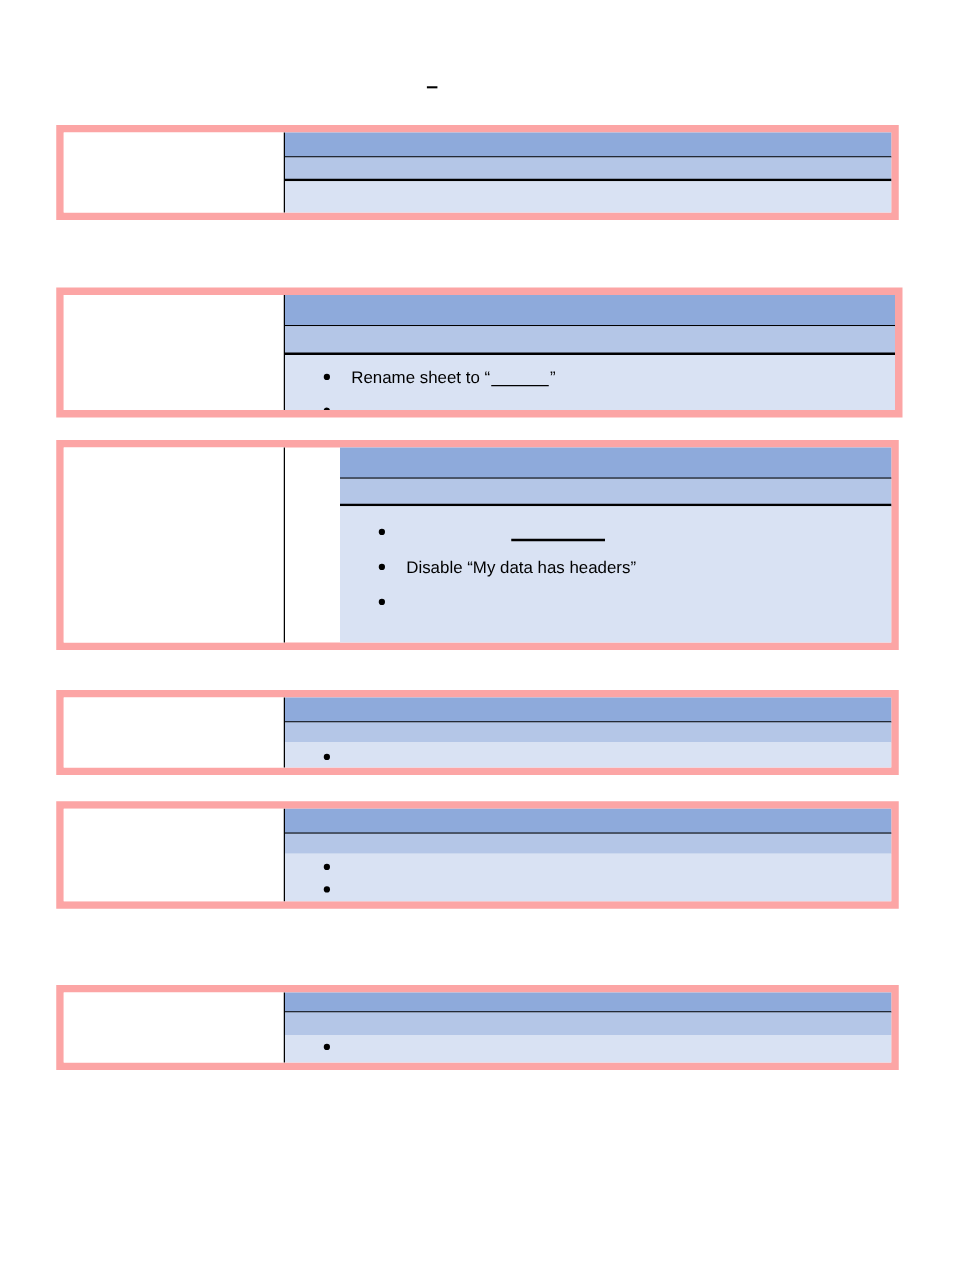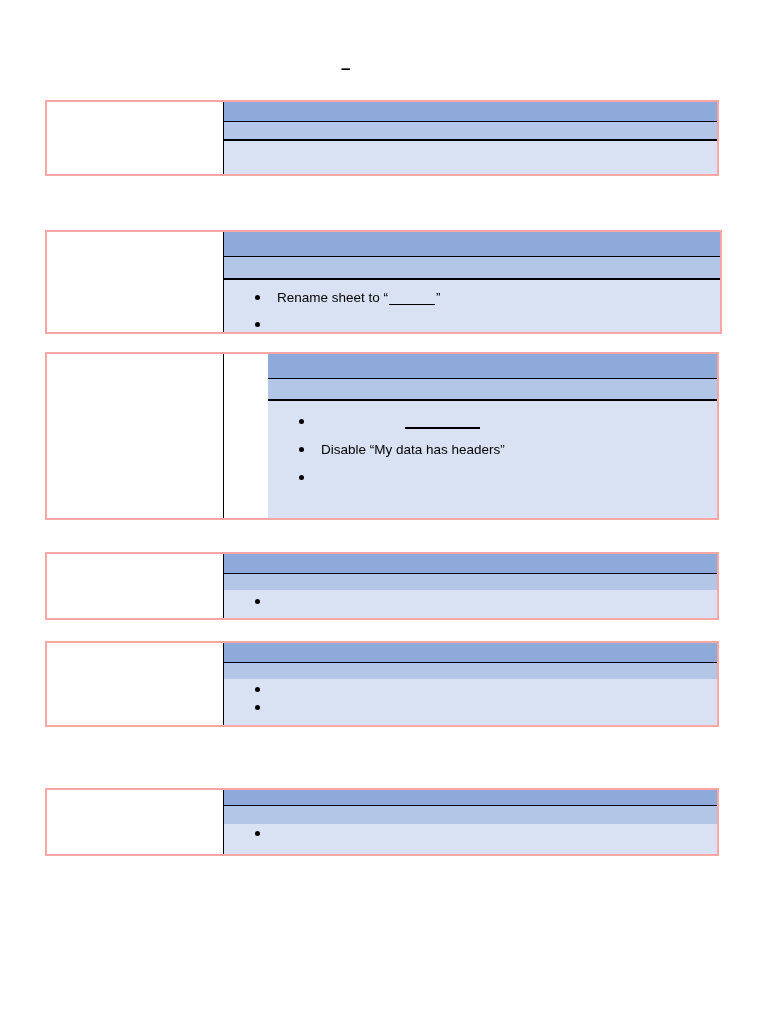--- a/index.html
+++ b/index.html
@@ -12,7 +12,7 @@
     color:#000;line-height:20px;
   }
   .tbl{
-    position:absolute;left:45px;width:674px;border:2px solid #fca5a5;
+    position:absolute;left:45px;width:674px;border:6px solid #fca5a5;
     box-sizing:border-box;display:flex;background:#fff;
   }
   .cell-left{

